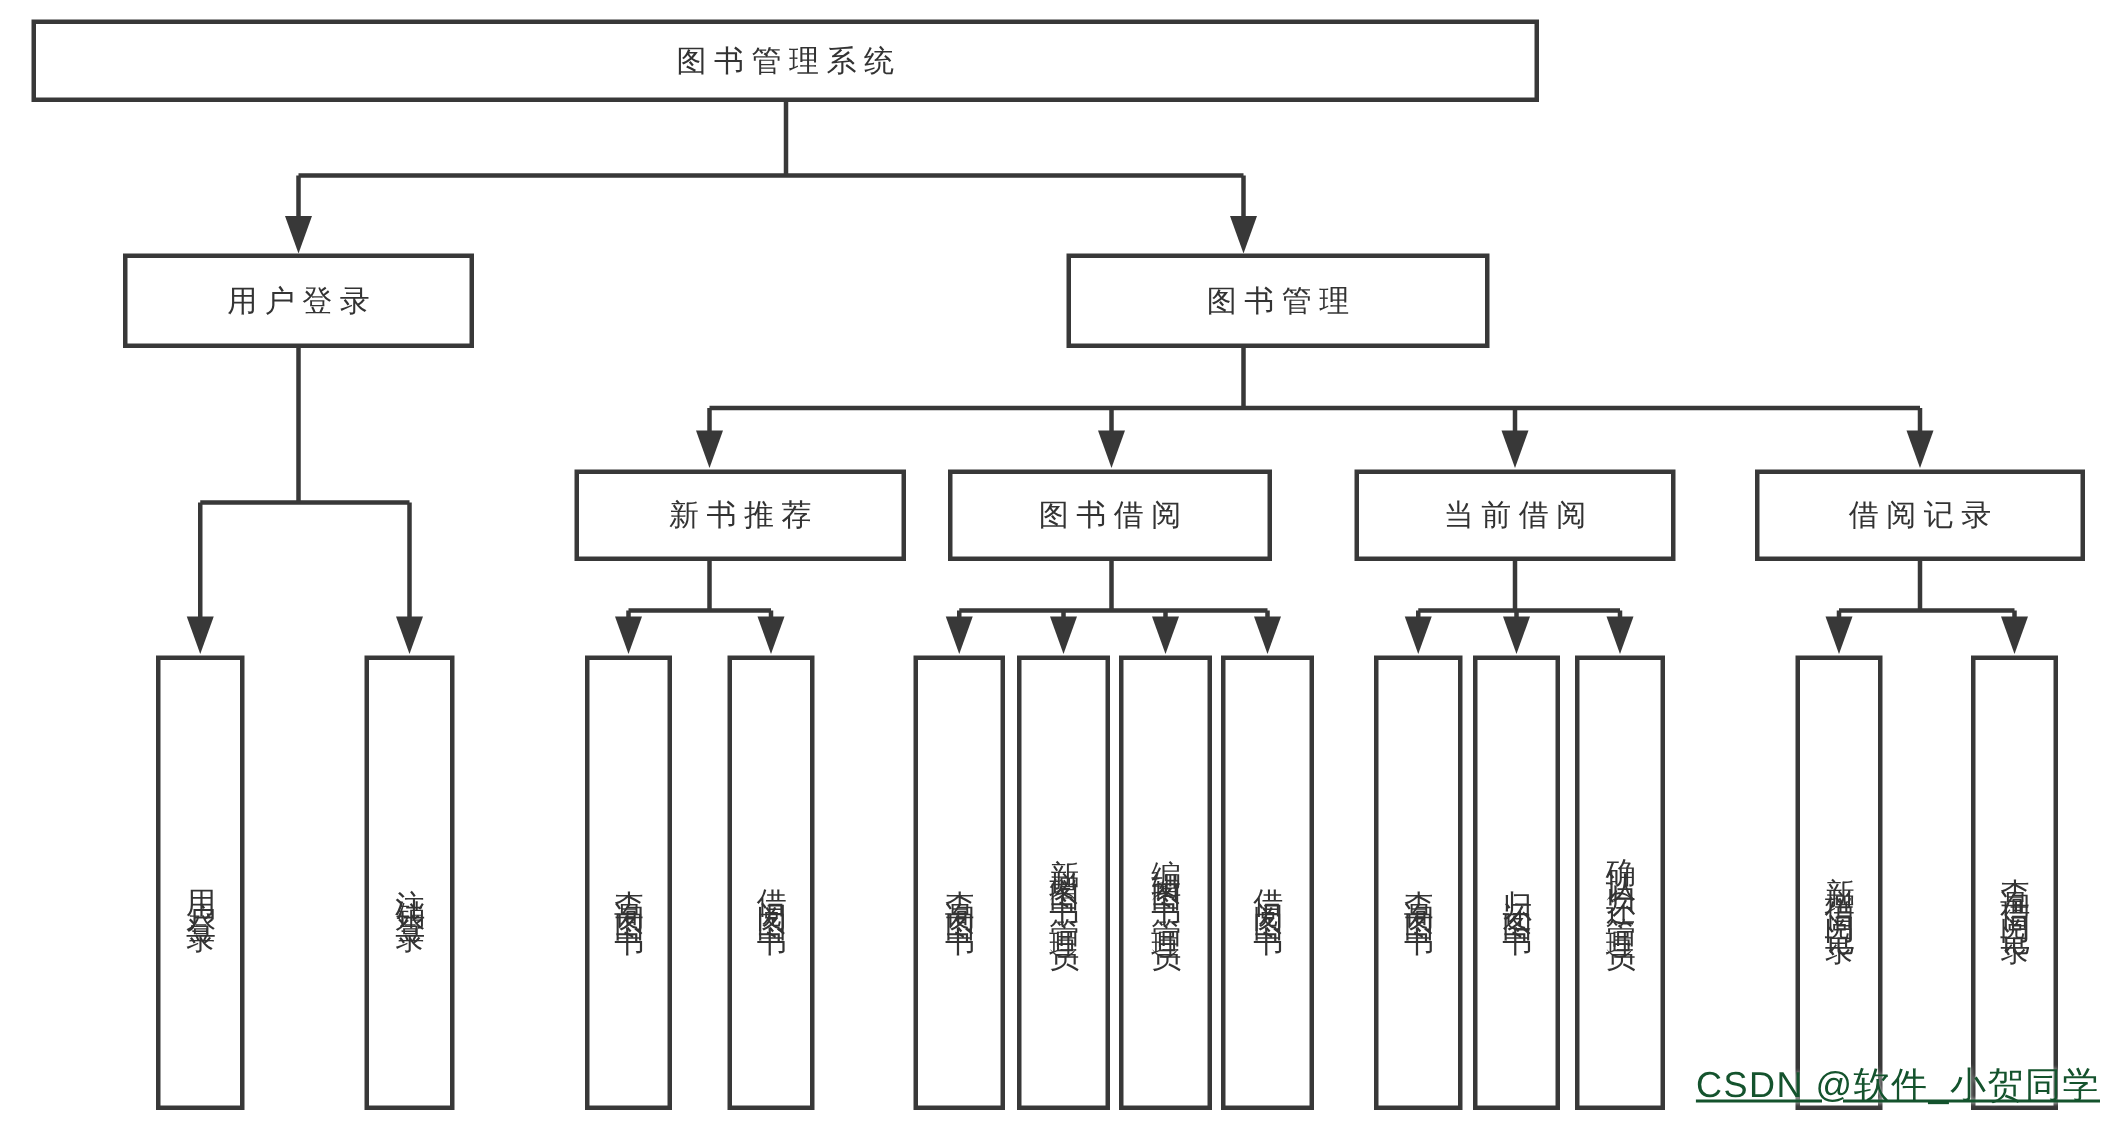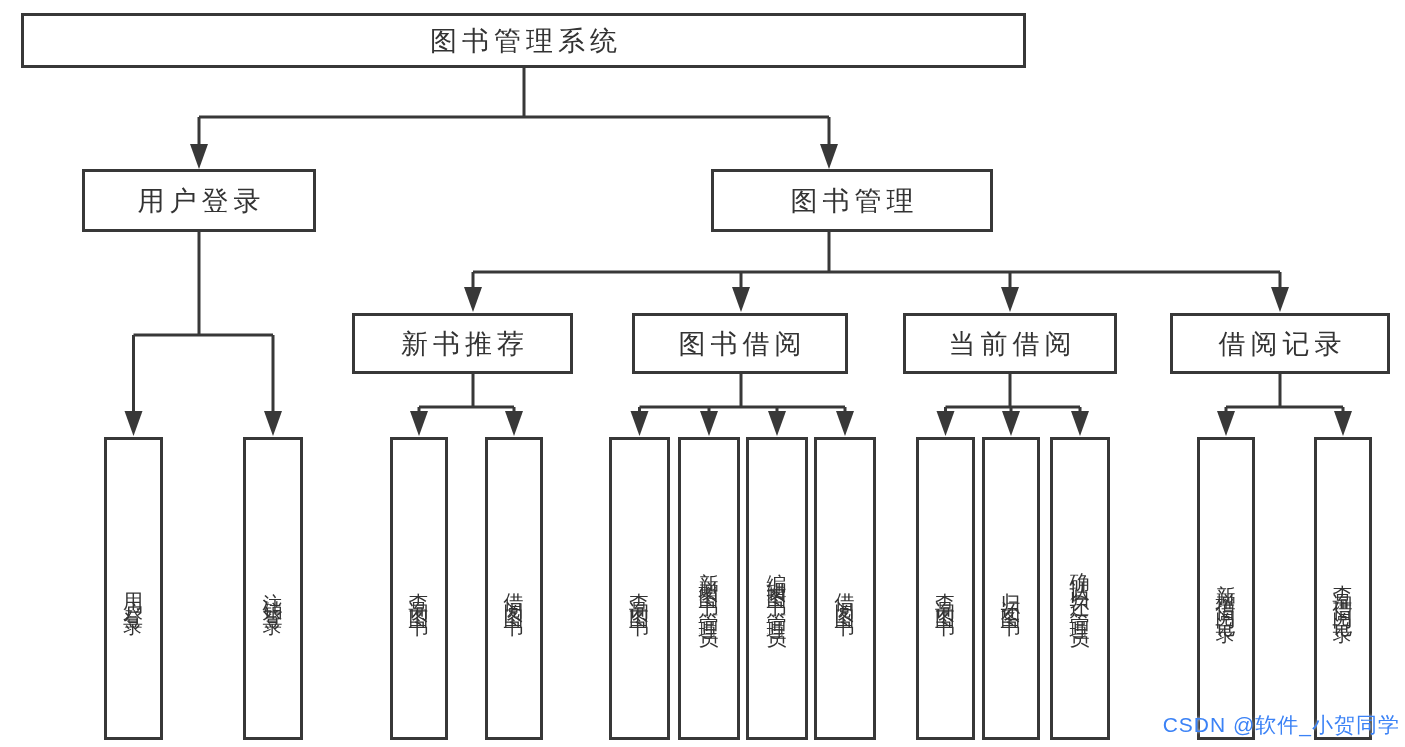--- a/index.html
+++ b/index.html
@@ -32,7 +32,7 @@
     color: #333333;
   }
   .h-label {
-    font-size: 27px;
+    font-size: 20px;
     letter-spacing: 5px;
     margin-right: -5px;
     white-space: nowrap;

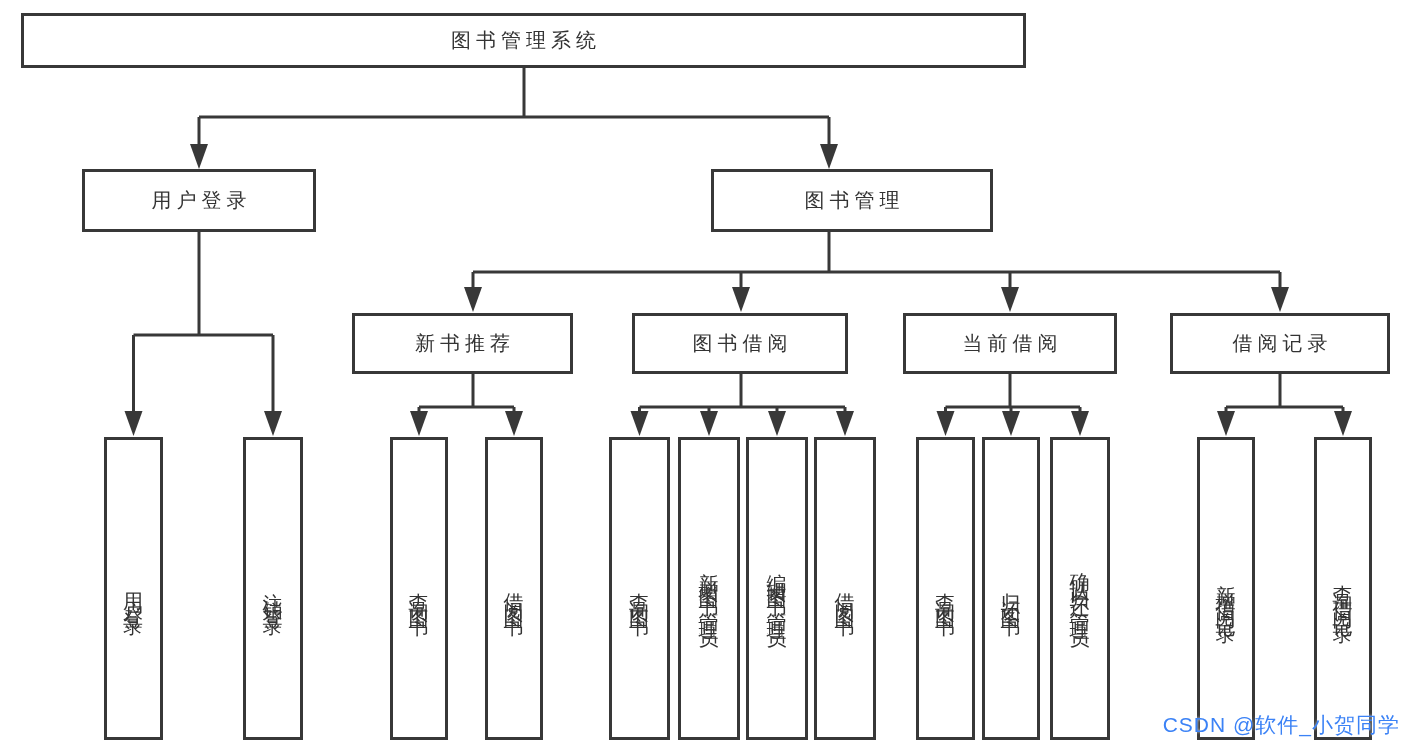--- a/index.html
+++ b/index.html
@@ -54,7 +54,7 @@
   .n-root     { left: 21px;   top: 13px;  width: 1005px; height: 55px; }
   .n-login    { left: 82px;   top: 169px; width: 234px;  height: 63px; }
   .n-mgmt     { left: 711px;  top: 169px; width: 282px;  height: 63px; }
-  .n-newbook  { left: 352px;  top: 313px; width: 221px;  height: 61px; }
+  .n-newbook  { left: 383px;  top: 313px; width: 221px;  height: 61px; }
   .n-borrow   { left: 632px;  top: 313px; width: 216px;  height: 61px; }
   .n-current  { left: 903px;  top: 313px; width: 214px;  height: 61px; }
   .n-records  { left: 1170px; top: 313px; width: 220px;  height: 61px; }

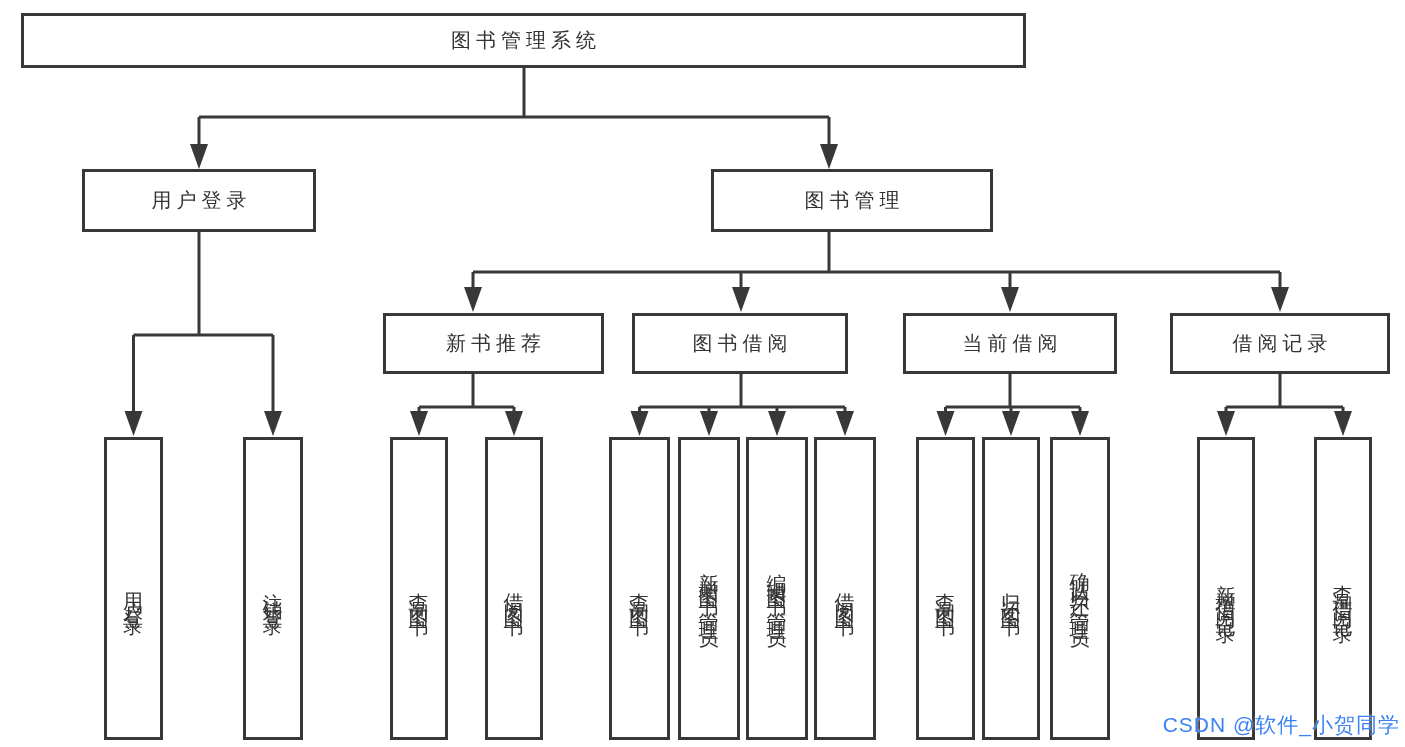--- a/index.html
+++ b/index.html
@@ -75,12 +75,13 @@
     position: absolute;
     right: 5px;
     bottom: 8px;
-    font-size: 21px;
+    font-size: 24px;
     letter-spacing: 1px;
-    color: #3b82f6;
+    color: #14532d;
     text-shadow: 0 0 3px rgba(255,255,255,0.9);
     z-index: 10;
     white-space: nowrap;
+    text-decoration: underline;
   }
 </style>
 </head>

